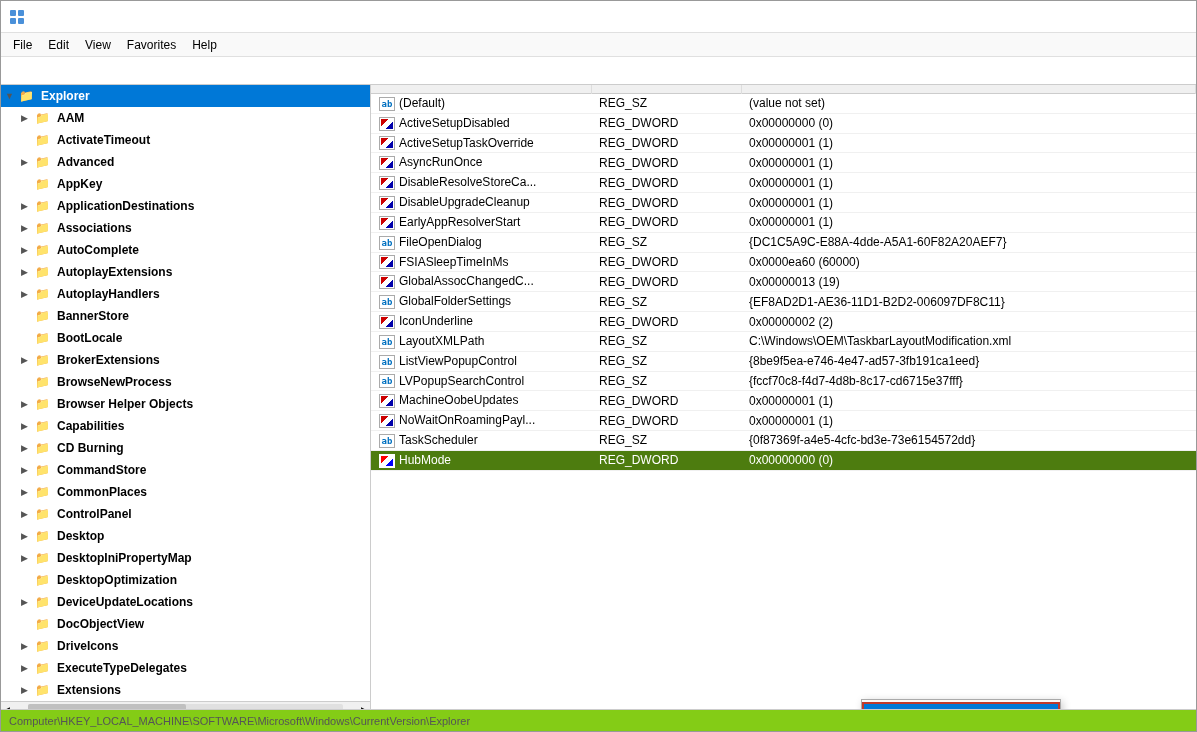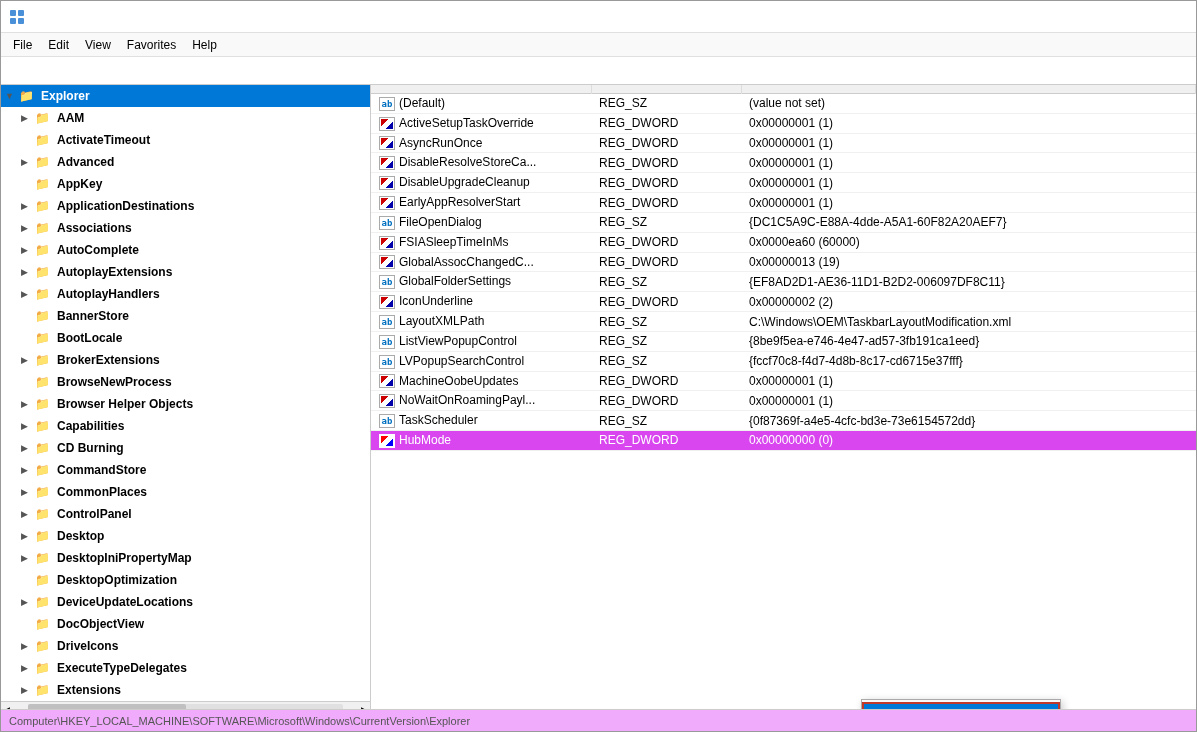--- a/index.html
+++ b/index.html
@@ -459,6 +459,11 @@
               <td>(value not set)</td>
             </tr>
             <tr>
+              <td><span class="reg-icon icon-dword"></span><span>ActiveSetupDisabled</span></td>
+              <td>REG_DWORD</td>
+              <td>0x00000000 (0)</td>
+            </tr>
+            <tr>
               <td><span class="reg-icon icon-dword"></span><span>ActiveSetupTaskOverride</span></td>
               <td>REG_DWORD</td>
               <td>0x00000001 (1)</td>

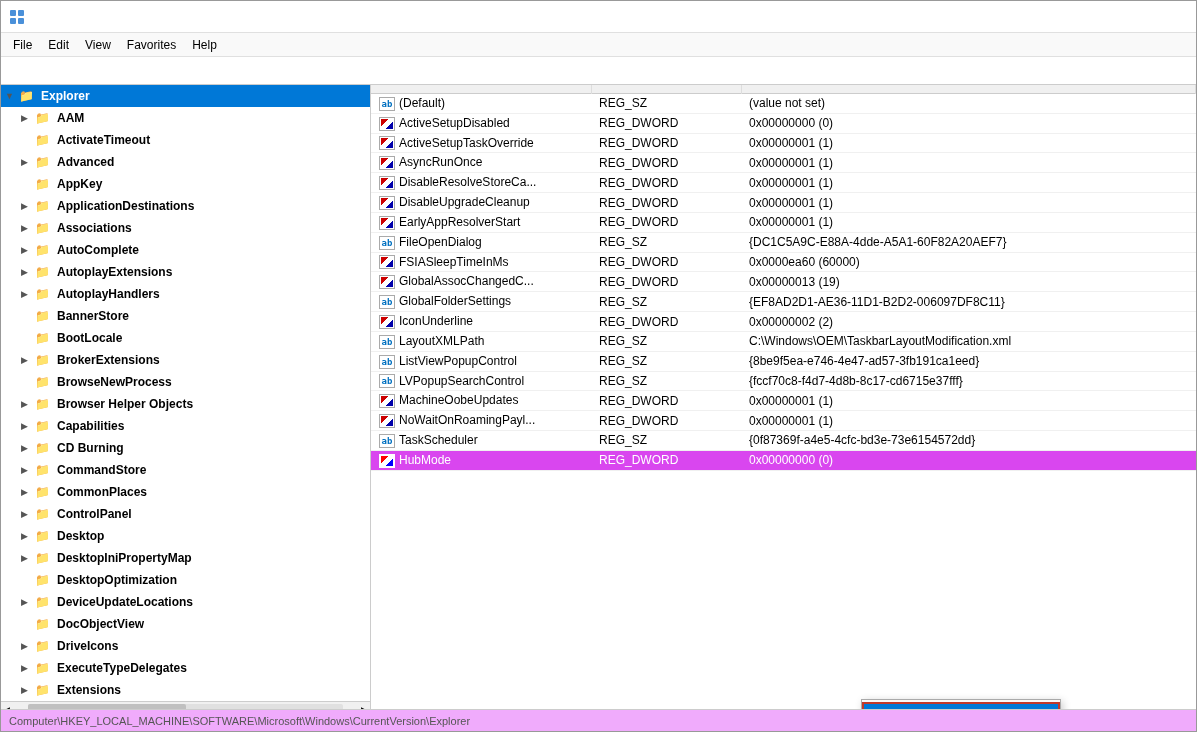--- a/index.html
+++ b/index.html
@@ -155,7 +155,7 @@
       white-space: nowrap;
       color: #000;
     }
-    .reg-table tr.selected td { background: #d946ef; color: #fff; }
+    .reg-table tr.selected td { background: #4d7c0f; color: #fff; }
     .reg-table tr.selected .reg-icon { filter: brightness(10); }
     .reg-icon {
       width: 16px;

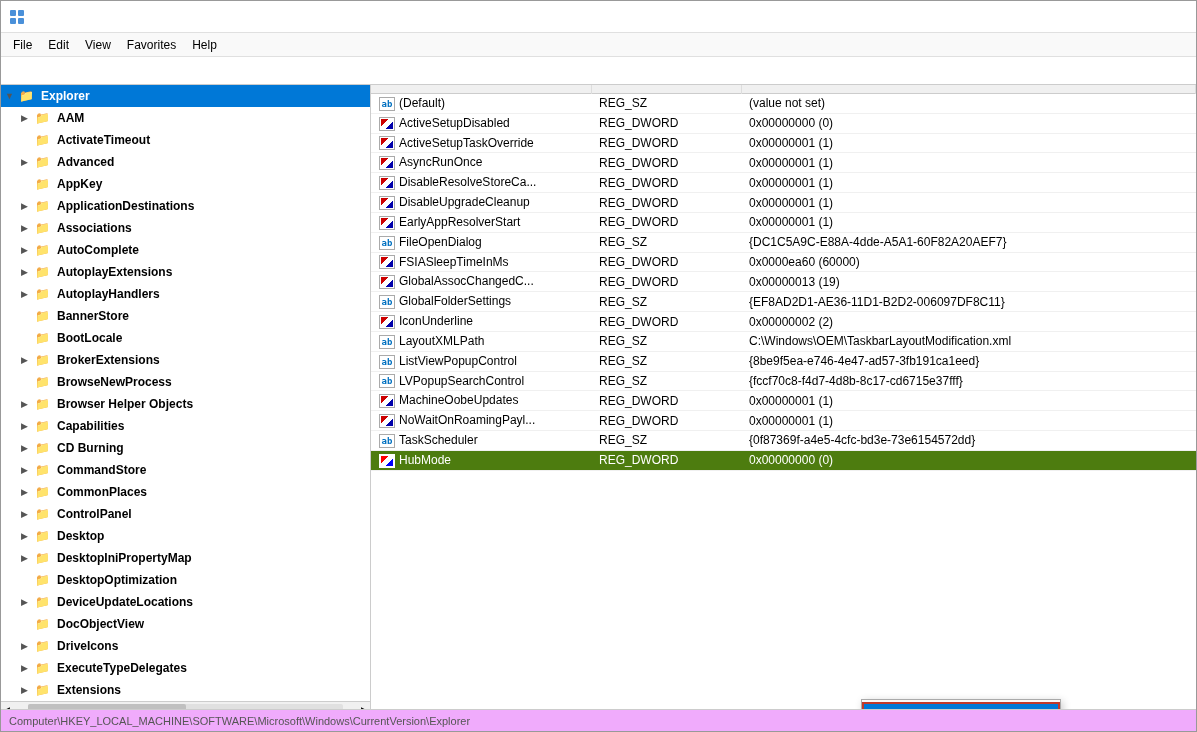--- a/index.html
+++ b/index.html
@@ -194,7 +194,7 @@
     }
     .status-bar {
       height: 22px;
-      background: #f0abfc;
+      background: #84cc16;
       border-top: 1px solid #ccc;
       display: flex;
       align-items: center;

